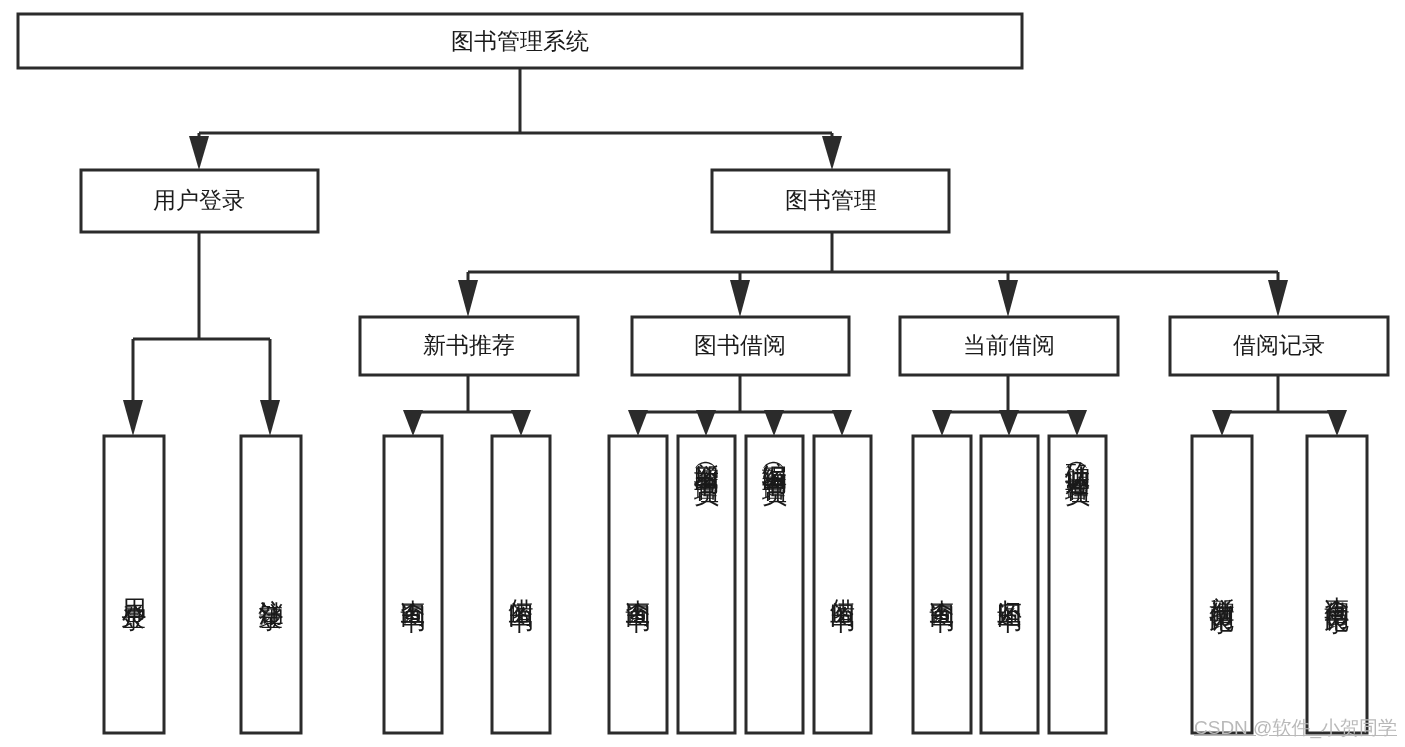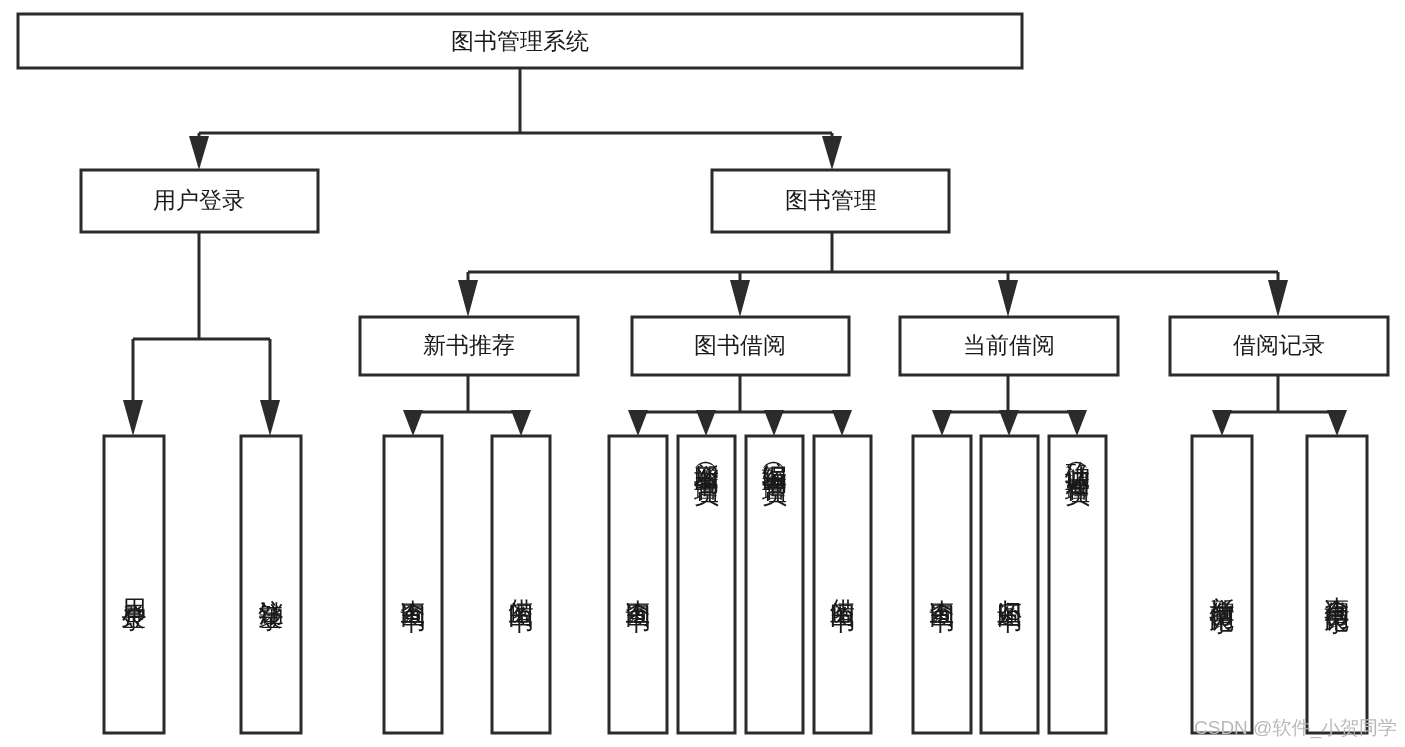--- a/index.html
+++ b/index.html
@@ -198,7 +198,7 @@
   <div class="node-label-v" style="left:1192px; top:436px; width:60px; height:297px;">新增借阅记录</div>
   <div class="node-label-v" style="left:1307px; top:436px; width:60px; height:297px;">查询借阅记录</div>
 
-  <div class="watermark" style="left:1194px; top:715px;">CSDN @软件_小贺同学</div>
+  <div class="watermark" style="left:1194px; top:715px;text-decoration:underline;">CSDN @软件_小贺同学</div>
 
 </div>
 

